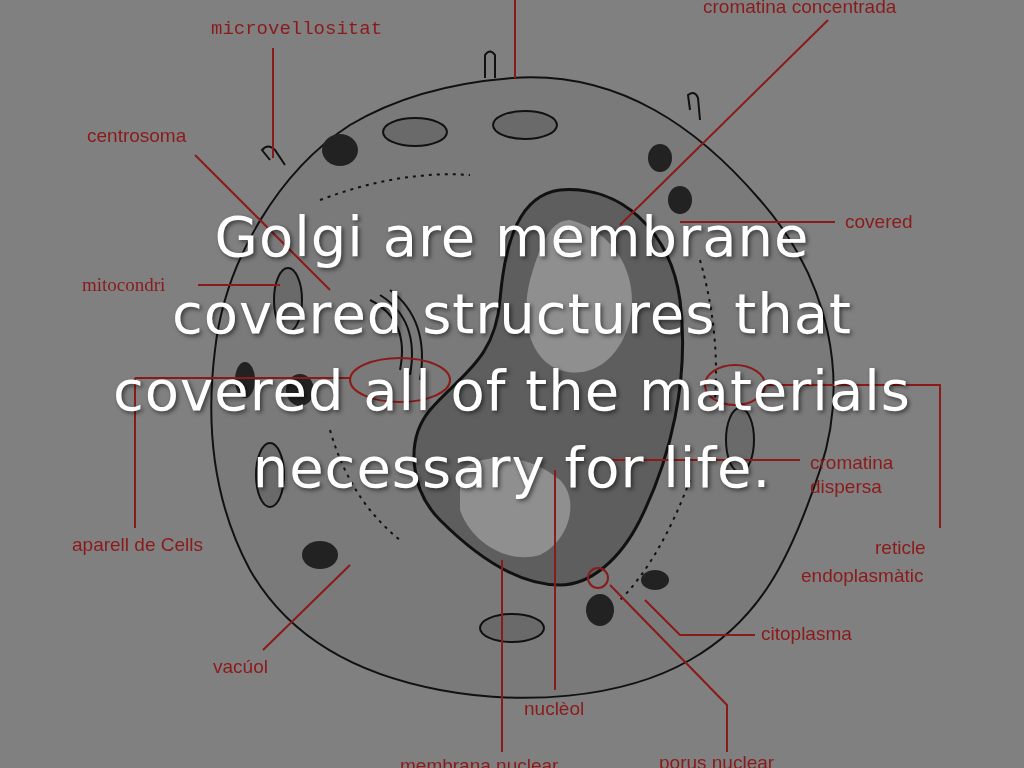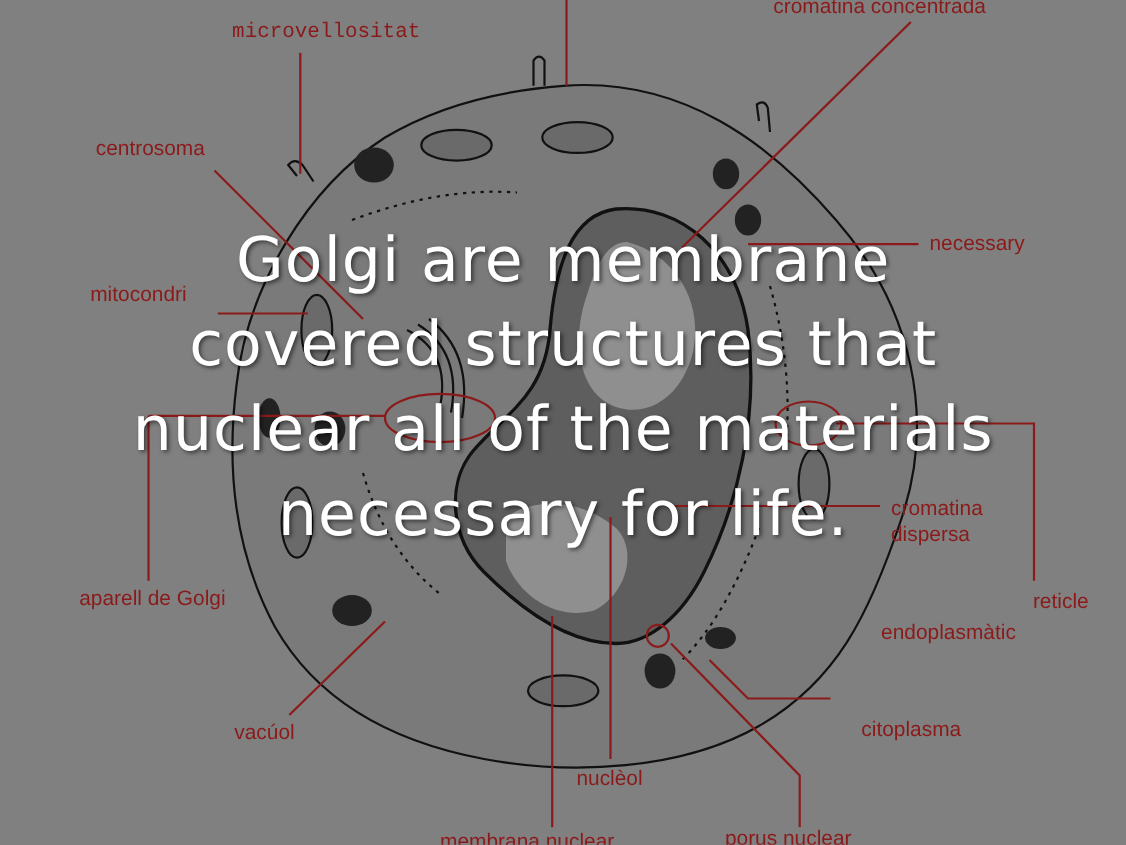--- a/index.html
+++ b/index.html
@@ -80,7 +80,7 @@
   <div class="lbl" style="left:211px; top:18px;font-family:Liberation Mono, monospace;">microvellositat</div>
   <div class="lbl" style="left:703px; top:-4px;">cromatina concentrada</div>
   <div class="lbl" style="left:87px; top:125px;">centrosoma</div>
-  <div class="lbl" style="left:845px; top:211px;">necessary</div>
+  <div class="lbl" style="left:845px; top:211px;">covered</div>
   <div class="lbl" style="left:82px; top:258px;">mitocondri</div>
   <div class="lbl" style="left:810px; top:452px;">cromatina</div>
   <div class="lbl" style="left:810px; top:476px;">dispersa</div>

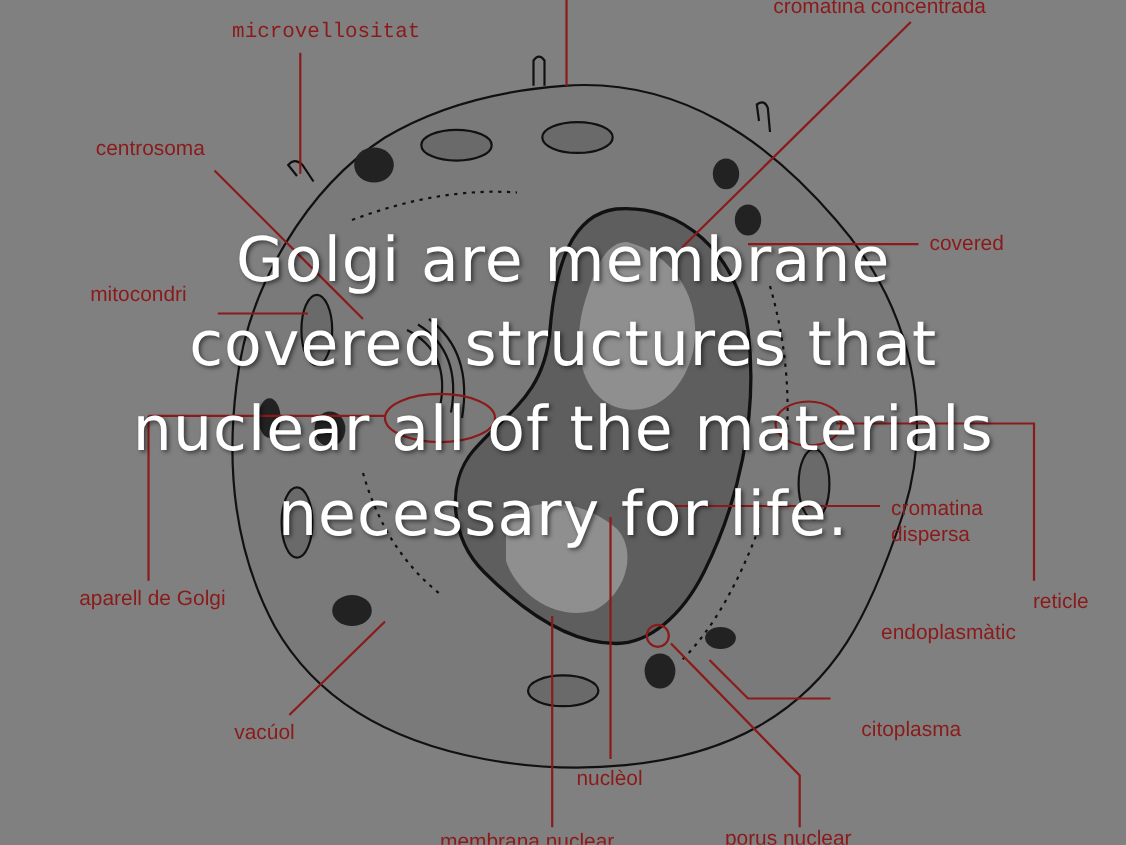--- a/index.html
+++ b/index.html
@@ -81,7 +81,7 @@
   <div class="lbl" style="left:703px; top:-4px;">cromatina concentrada</div>
   <div class="lbl" style="left:87px; top:125px;">centrosoma</div>
   <div class="lbl" style="left:845px; top:211px;">covered</div>
-  <div class="lbl" style="left:82px; top:258px;">mitocondri</div>
+  <div class="lbl" style="left:82px; top:274px;font-family:Liberation Serif, serif;">mitocondri</div>
   <div class="lbl" style="left:810px; top:452px;">cromatina</div>
   <div class="lbl" style="left:810px; top:476px;">dispersa</div>
   <div class="lbl" style="left:72px; top:534px;">aparell de Golgi</div>

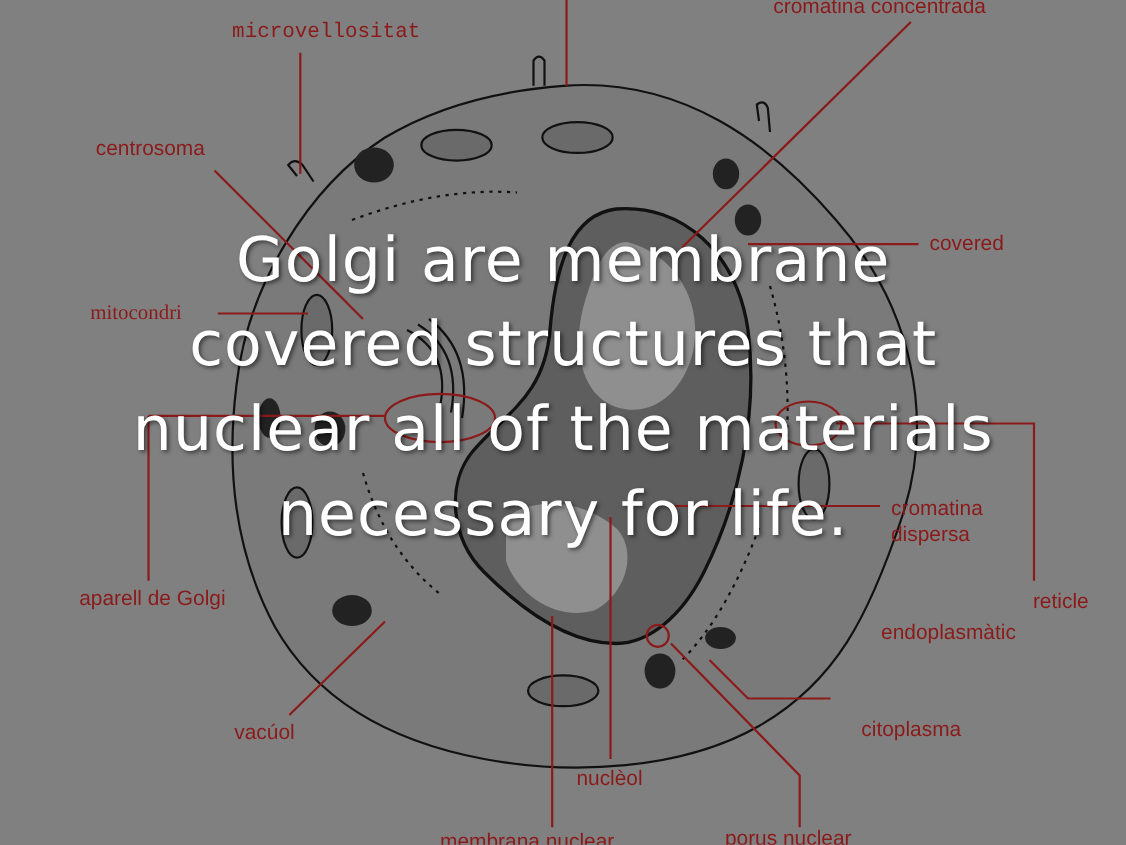--- a/index.html
+++ b/index.html
@@ -96,7 +96,7 @@
   <div id="headline">
     <span>Golgi are membrane</span>
     <span>covered structures that</span>
-    <span>nuclear all of the materials</span>
+    <span>covered all of the materials</span>
     <span>necessary for life.</span>
   </div>
 </div>

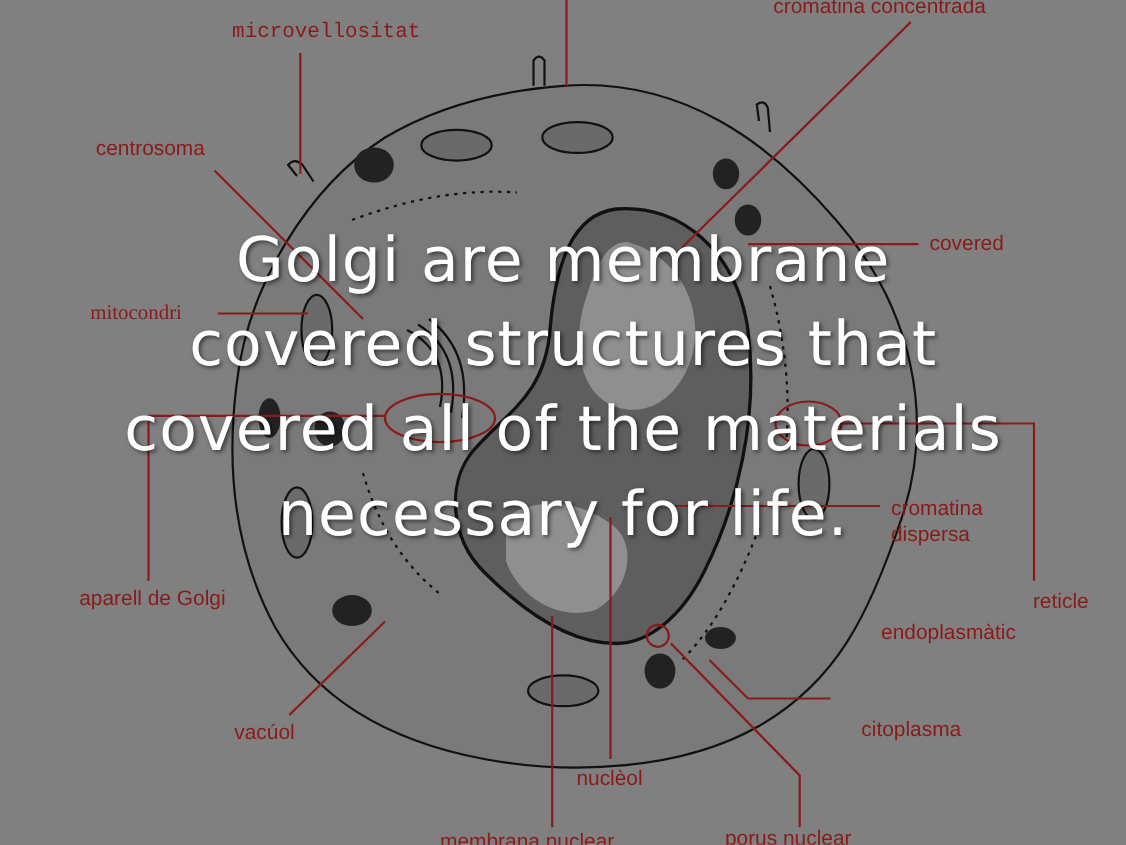--- a/index.html
+++ b/index.html
@@ -84,7 +84,7 @@
   <div class="lbl" style="left:82px; top:274px;font-family:Liberation Serif, serif;">mitocondri</div>
   <div class="lbl" style="left:810px; top:452px;">cromatina</div>
   <div class="lbl" style="left:810px; top:476px;">dispersa</div>
-  <div class="lbl" style="left:72px; top:534px;">aparell de Golgi</div>
+  <div class="lbl" style="left:72px; top:534px;">aparell de Cells</div>
   <div class="lbl" style="left:939px; top:537px;text-align:right;">reticle</div>
   <div class="lbl" style="left:801px; top:565px;">endoplasmàtic</div>
   <div class="lbl" style="left:761px; top:653px;margin-left:22px;">citoplasma</div>

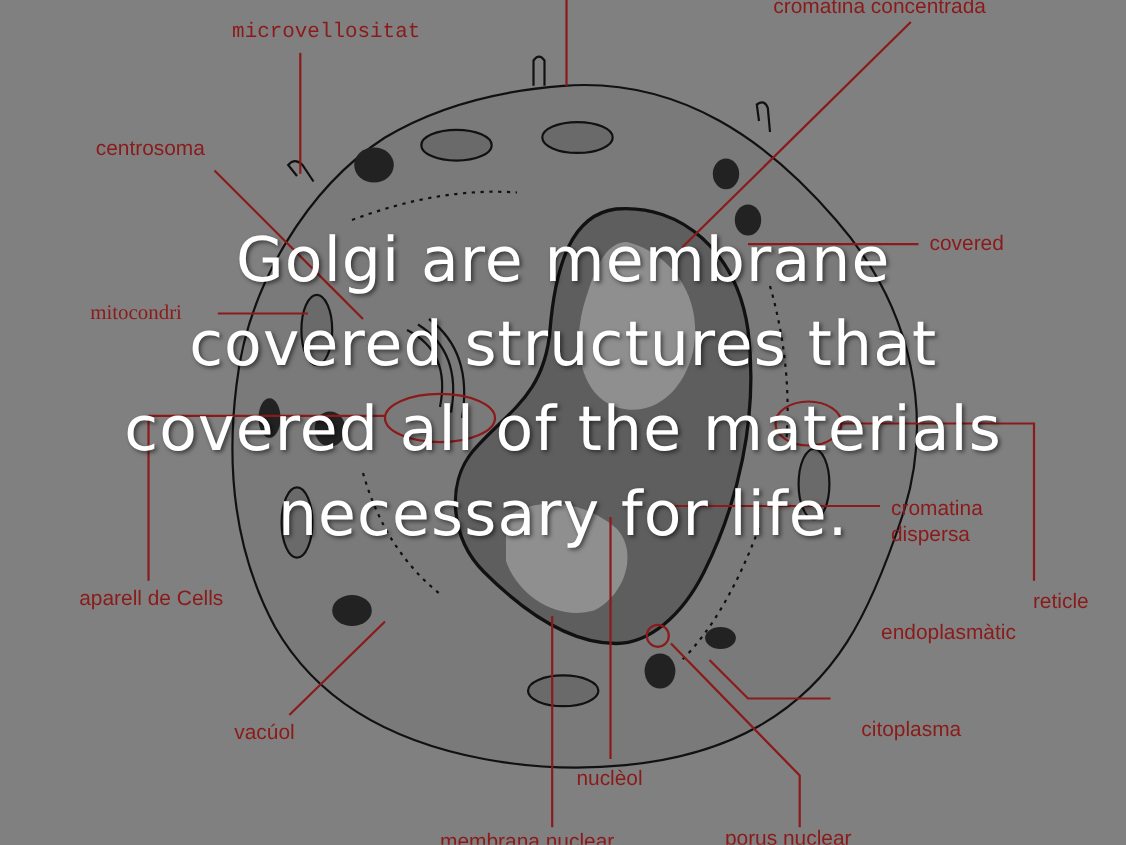--- a/index.html
+++ b/index.html
@@ -85,7 +85,7 @@
   <div class="lbl" style="left:810px; top:452px;">cromatina</div>
   <div class="lbl" style="left:810px; top:476px;">dispersa</div>
   <div class="lbl" style="left:72px; top:534px;">aparell de Cells</div>
-  <div class="lbl" style="left:939px; top:537px;text-align:right;">reticle</div>
+  <div class="lbl" style="left:875px; top:537px;text-align:right;">reticle</div>
   <div class="lbl" style="left:801px; top:565px;">endoplasmàtic</div>
   <div class="lbl" style="left:761px; top:653px;margin-left:22px;">citoplasma</div>
   <div class="lbl" style="left:213px; top:656px;">vacúol</div>

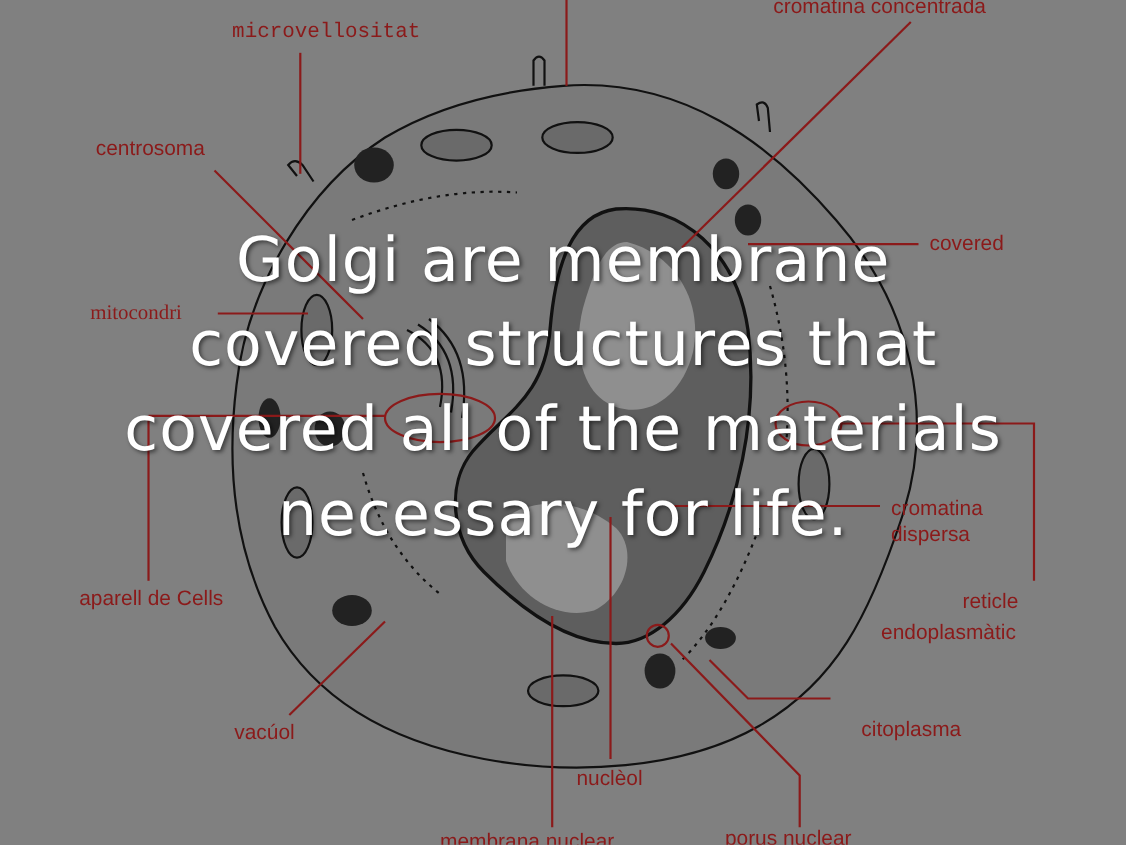--- a/index.html
+++ b/index.html
@@ -87,7 +87,7 @@
   <div class="lbl" style="left:72px; top:534px;">aparell de Cells</div>
   <div class="lbl" style="left:875px; top:537px;text-align:right;">reticle</div>
   <div class="lbl" style="left:801px; top:565px;">endoplasmàtic</div>
-  <div class="lbl" style="left:761px; top:653px;margin-left:22px;">citoplasma</div>
+  <div class="lbl" style="left:761px; top:623px;">citoplasma</div>
   <div class="lbl" style="left:213px; top:656px;">vacúol</div>
   <div class="lbl" style="left:524px; top:698px;">nuclèol</div>
   <div class="lbl" style="left:400px; top:755px;">membrana nuclear</div>

